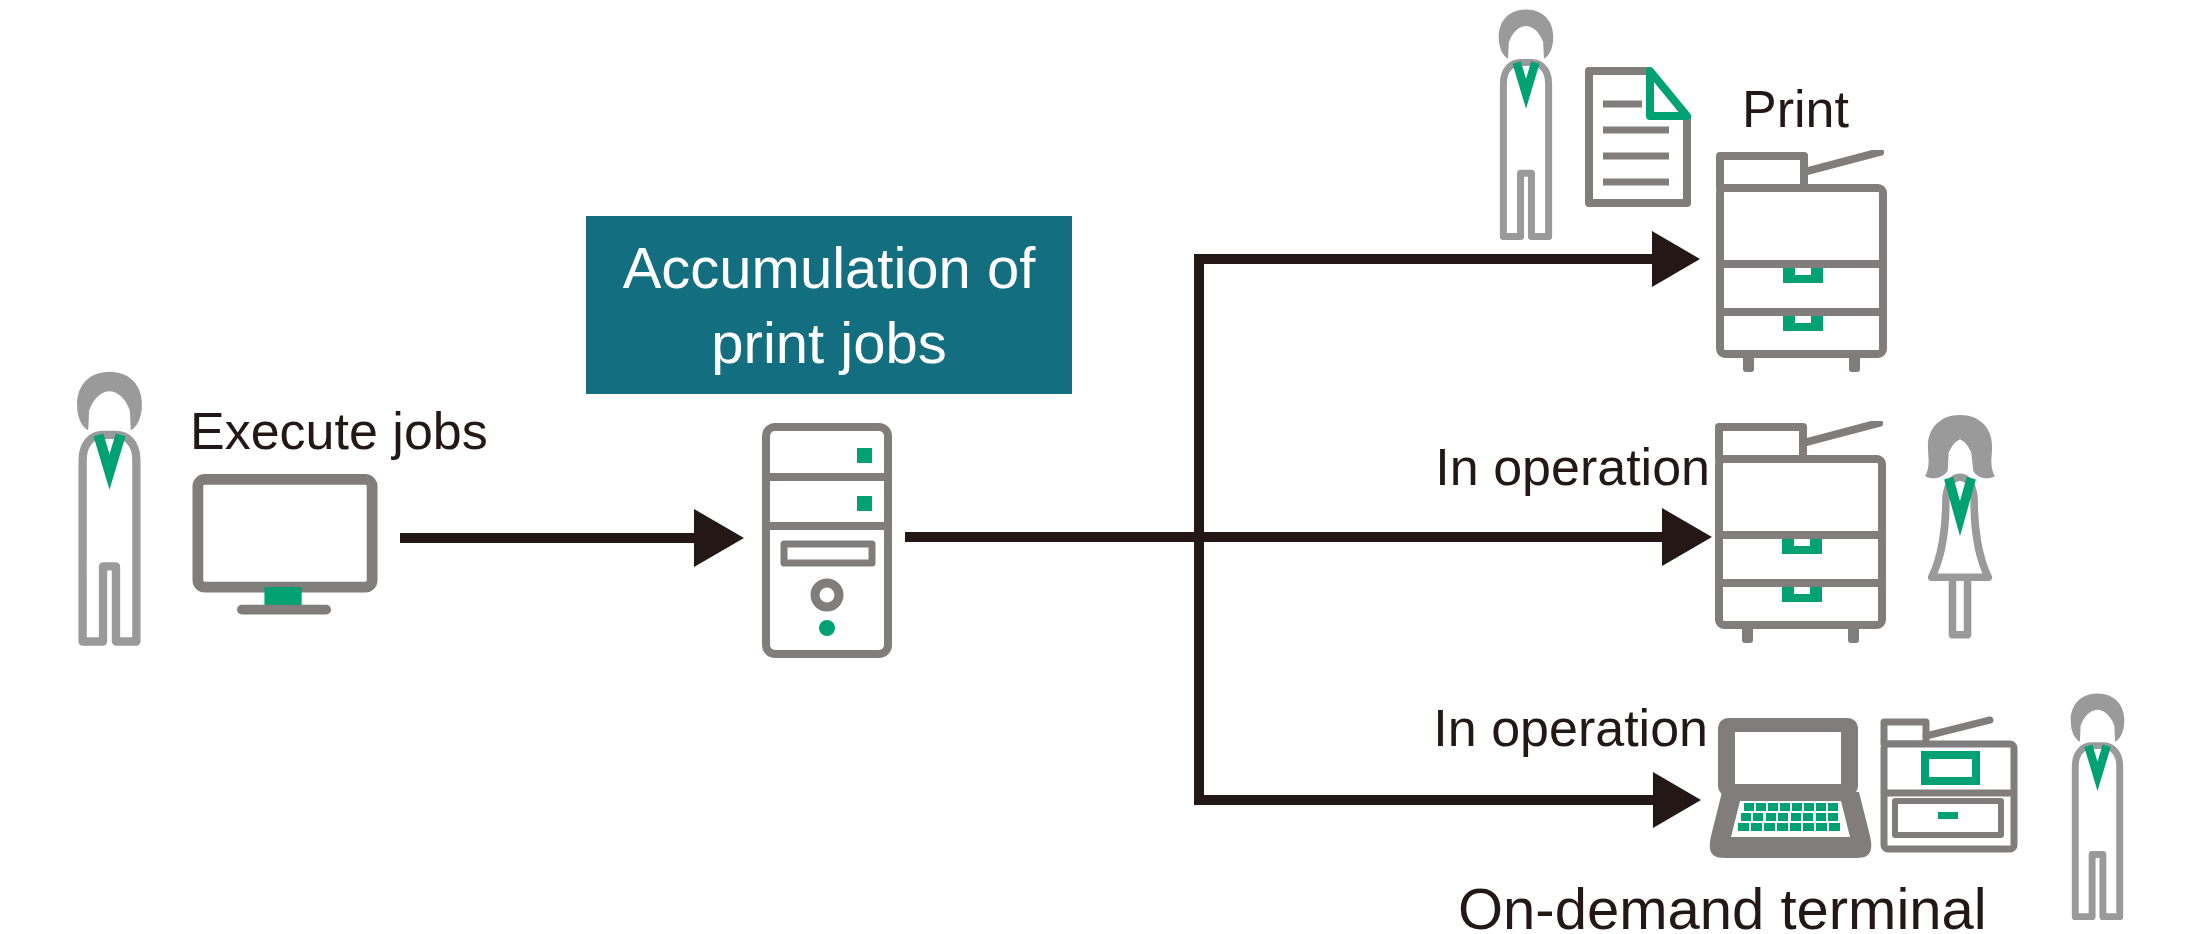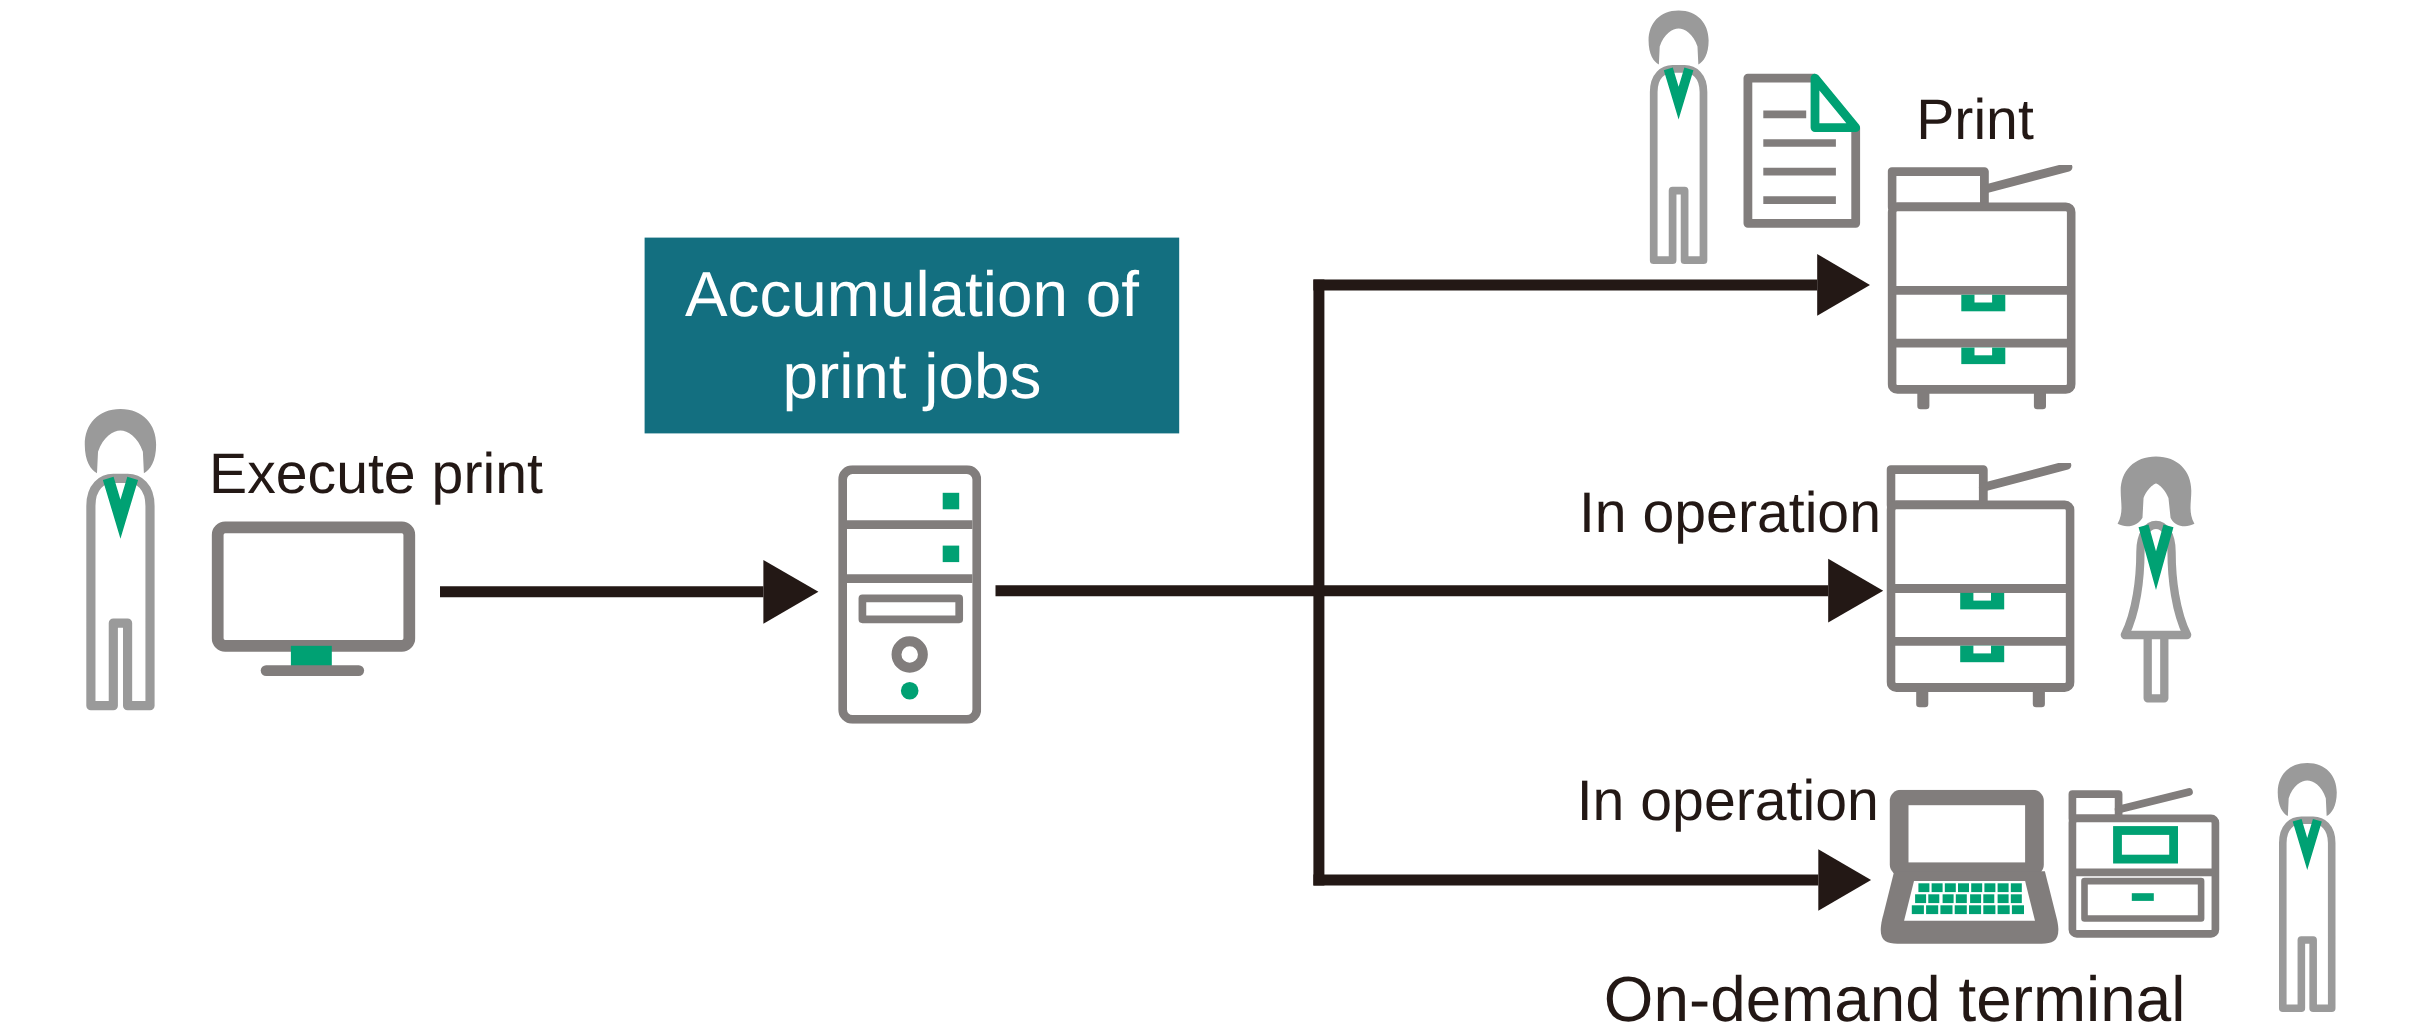--- a/index.html
+++ b/index.html
@@ -146,7 +146,7 @@
   <svg class="abs" style="left:62px;top:370px" width="95" height="278">
       <use href="#i-man"></use>
     </svg>
-  <div class="label" style="left:190px;top:402px">Execute print</div>
+  <div class="label" style="left:190px;top:402px">Execute jobs</div>
   <svg class="abs" style="left:192px;top:473px" width="186" height="146">
       <use href="#i-monitor"></use>
     </svg>

